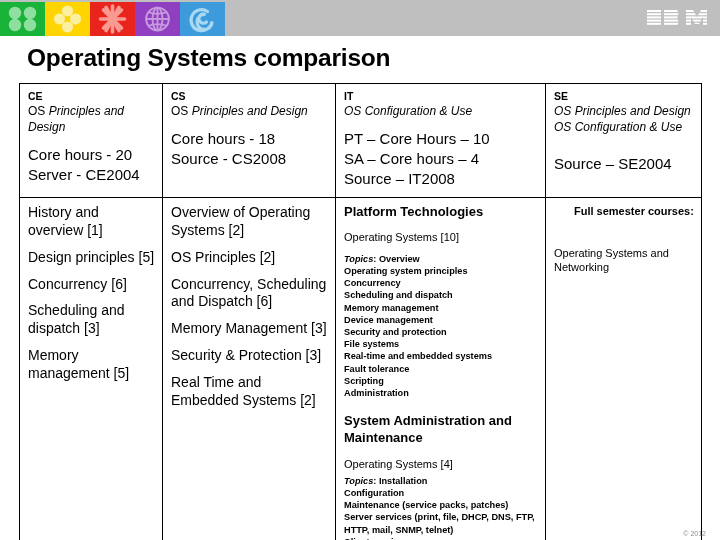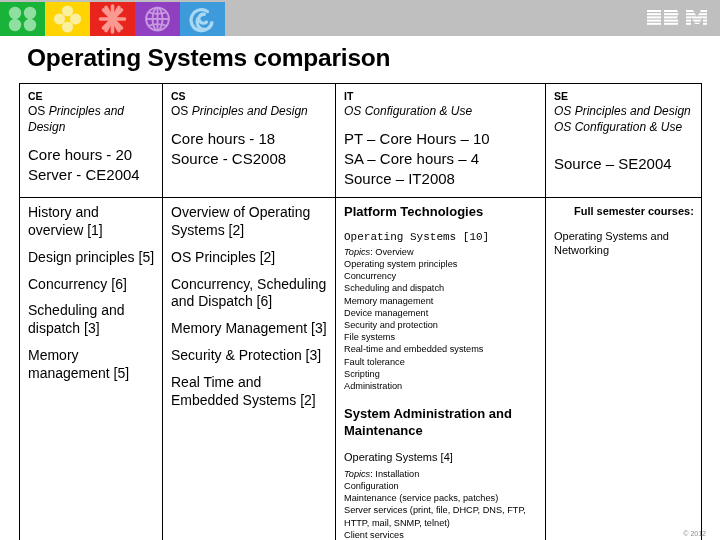--- a/index.html
+++ b/index.html
@@ -134,7 +134,7 @@
     font-size: 11px;
     font-weight: bold;
     line-height: 1.3;
-    margin-bottom: 11px;
+    margin-bottom: 28px;
     padding-left: 20px;
   }
   .se-text {

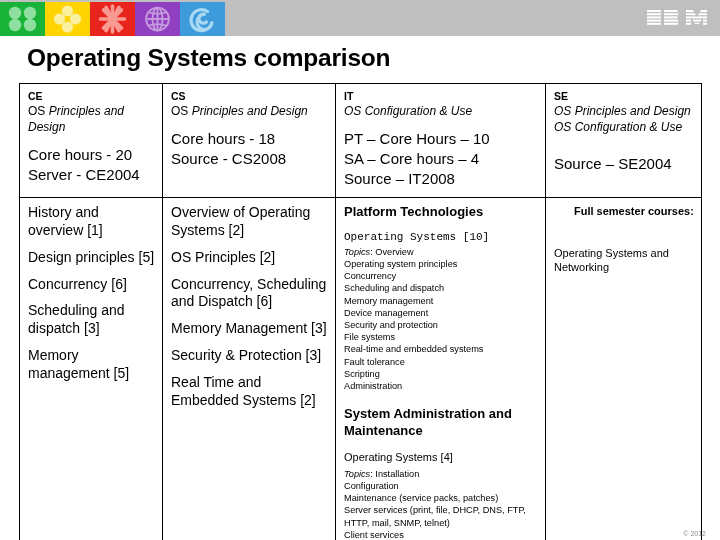--- a/index.html
+++ b/index.html
@@ -115,8 +115,7 @@
   .sec-sub {
     font-size: 11px;
     line-height: 1.28;
-    margin-bottom: 1px;
-    font-family: Liberation Mono, monospace;
+    margin-bottom: 8px;
   }
   .sec-sub-tight {
     font-size: 11px;

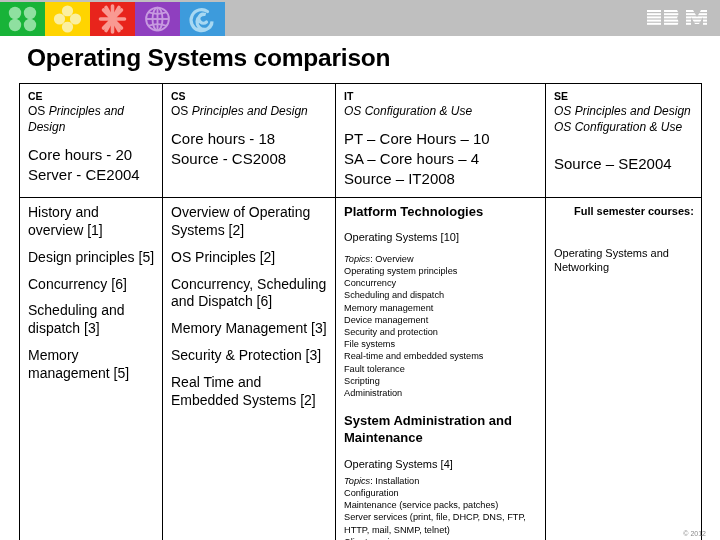--- a/index.html
+++ b/index.html
@@ -126,7 +126,7 @@
     font-size: 9.2px;
     line-height: 1.33;
   }
-  .topics-list .topic-line { white-space: normal; }
+  .topics-list .topic-line { white-space: normal; font-weight: bold; }
   .topics-label { font-style: italic; }
   .block-gap { height: 14px; }
   .se-head {

